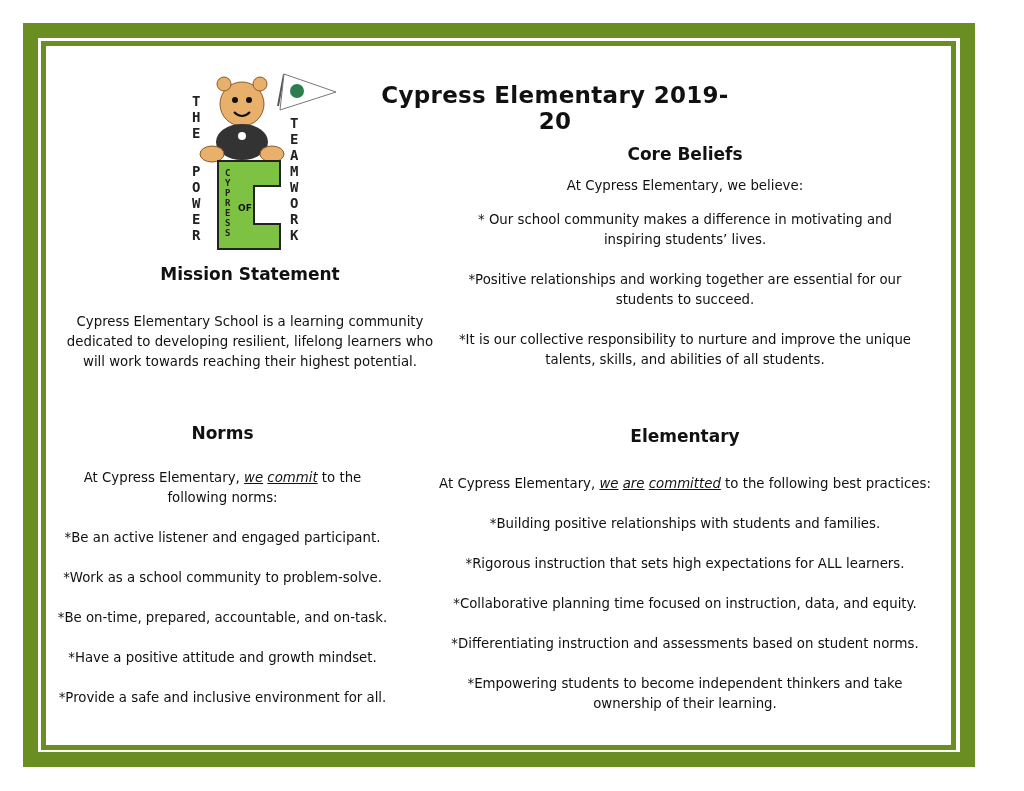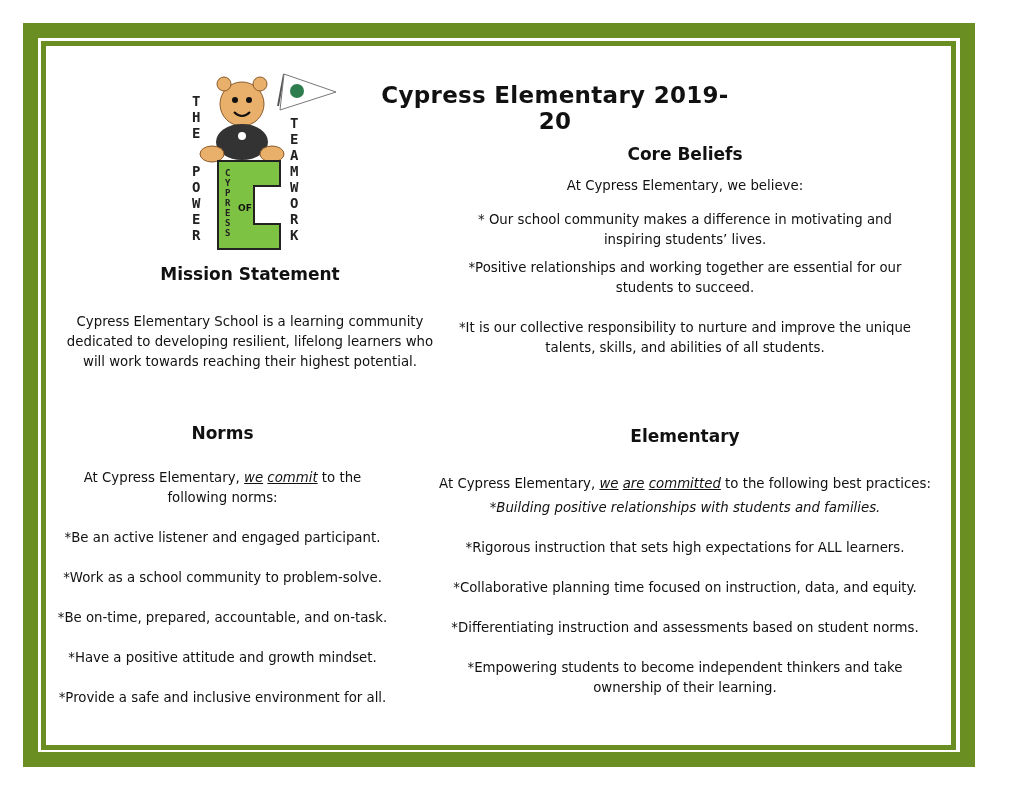--- a/index.html
+++ b/index.html
@@ -92,7 +92,7 @@
   <h2>Core Beliefs</h2>
   <p style="margin-top:12px;">At Cypress Elementary, we believe:</p>
   <p style="margin-top:14px;padding:0 30px;">* Our school community makes a difference in motivating and inspiring students’ lives.</p>
-  <p style="margin-top:8px;padding:0 10px;">*Positive relationships and working together are essential for our students to succeed.</p>
+  <p style="margin-top:20px;padding:0 10px;">*Positive relationships and working together are essential for our students to succeed.</p>
   <p style="margin-top:20px;">*It is our collective responsibility to nurture and improve the unique talents, skills, and abilities of all students.</p>
 </div>
 

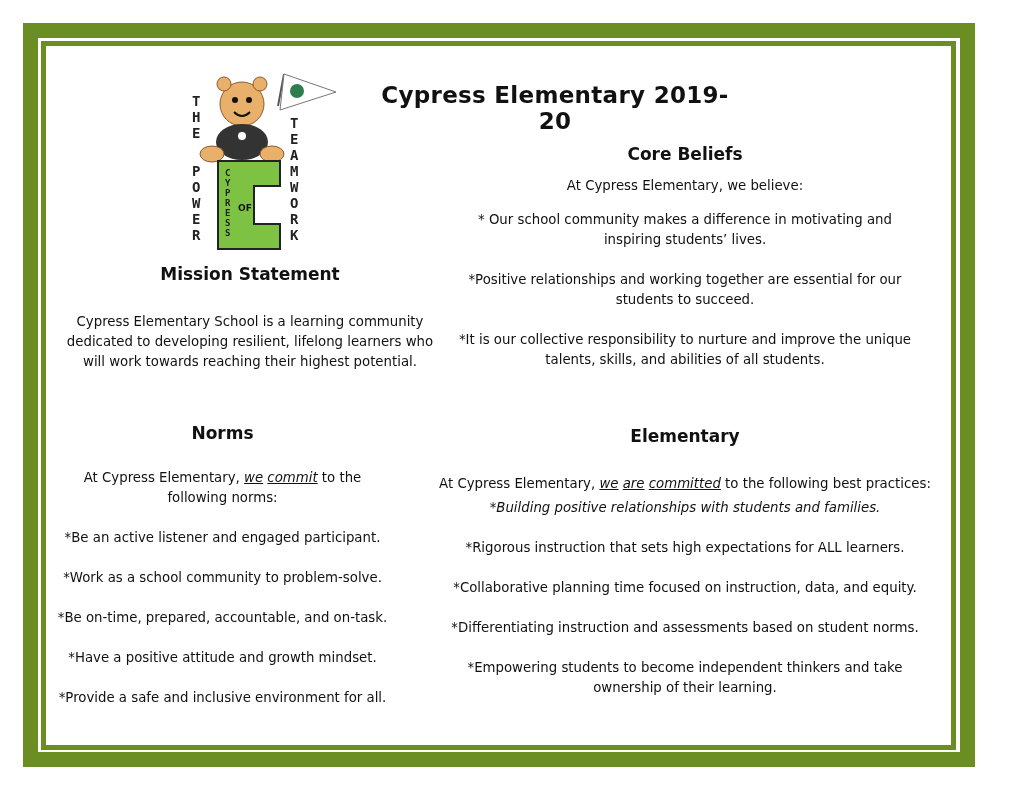--- a/index.html
+++ b/index.html
@@ -99,7 +99,7 @@
 <div class="blk" style="left:425px;top:426px;width:520px;">
   <h2>Elementary</h2>
   <p style="margin-top:28px;"><span>At Cypress Elementary, </span><u><i>we</i></u> <u><i>are</i></u> <u><i>committed</i></u><span> to the following best practices:</span></p>
-  <p style="margin-top:4px;font-style:italic;">*Building positive relationships with students and families.</p>
+  <p style="margin-top:20px;">*Building positive relationships with students and families.</p>
   <p style="margin-top:20px;">*Rigorous instruction that sets high expectations for ALL learners.</p>
   <p style="margin-top:20px;">*Collaborative planning time focused on instruction, data, and equity.</p>
   <p style="margin-top:20px;">*Differentiating instruction and assessments based on student norms.</p>

